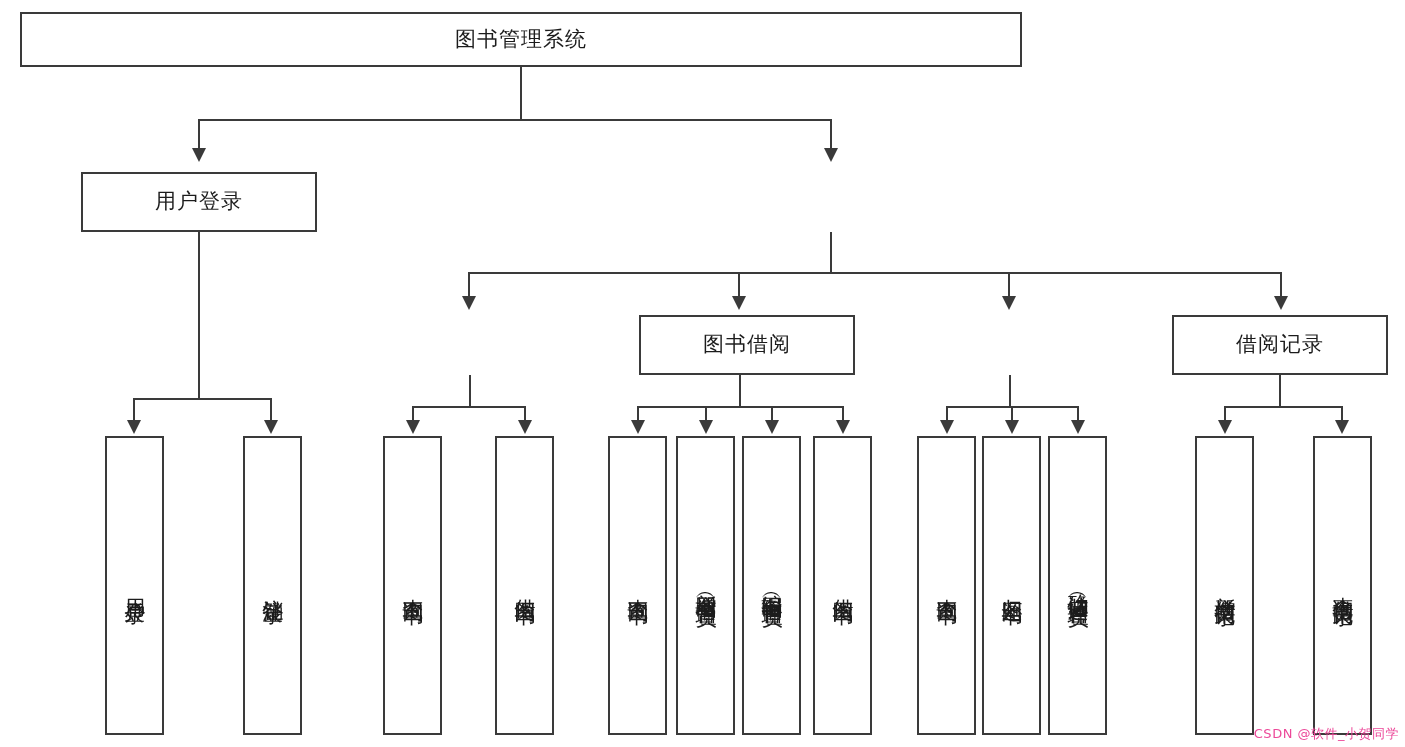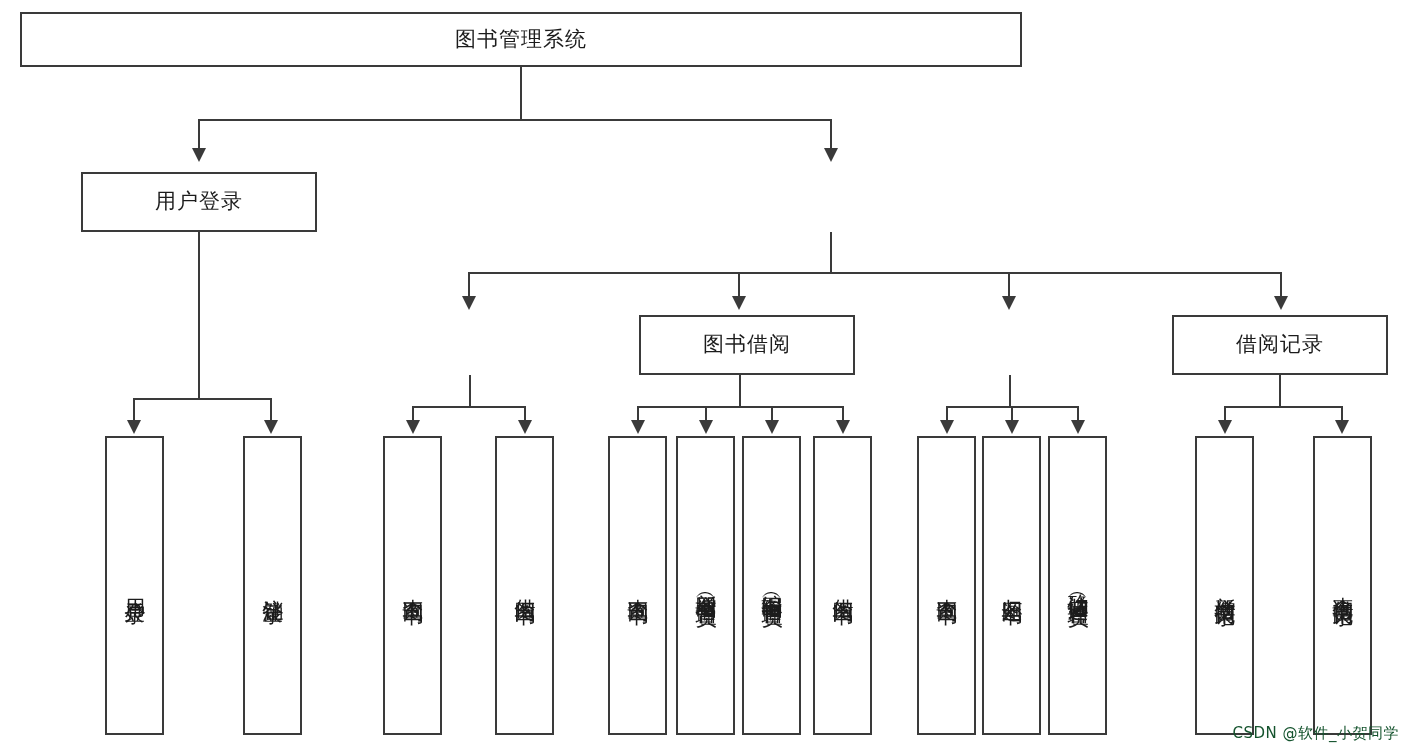--- a/index.html
+++ b/index.html
@@ -67,8 +67,8 @@
     position: absolute;
     right: 6px;
     bottom: 4px;
-    font-size: 15px;
-    color: #14532d;
+    font-size: 13px;
+    color: #ec4899;
     letter-spacing: 0.5px;
     white-space: nowrap;
     pointer-events: none;

